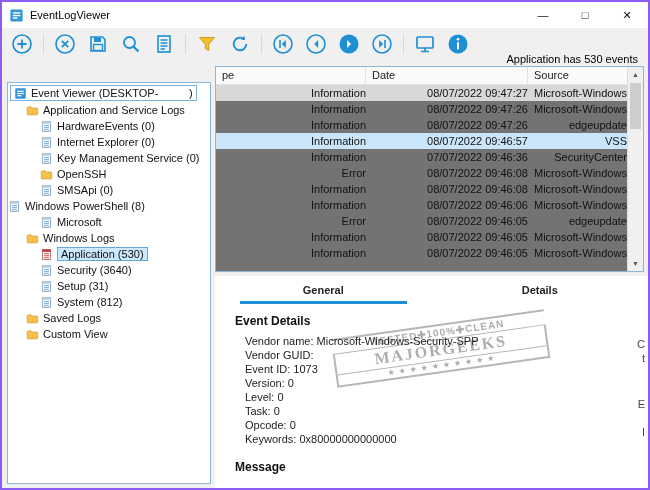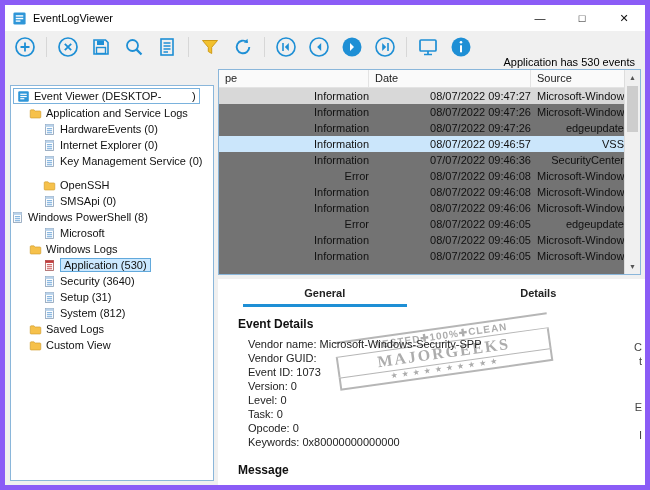--- a/index.html
+++ b/index.html
@@ -5,7 +5,7 @@
   * { box-sizing: border-box; margin: 0; padding: 0; }
   body { margin: 0; font-family: "Liberation Sans", sans-serif; background: #e8e8e8; }
   .window { position: relative; width: 650px; height: 490px; background: #f0f0f0;
-            border: 5px solid #8b5cf6; overflow: hidden; }
+            border: 2px solid #8b5cf6; overflow: hidden; }
 
   
   .titlebar { height: 26px; background: #ffffff; display: flex; align-items: center;

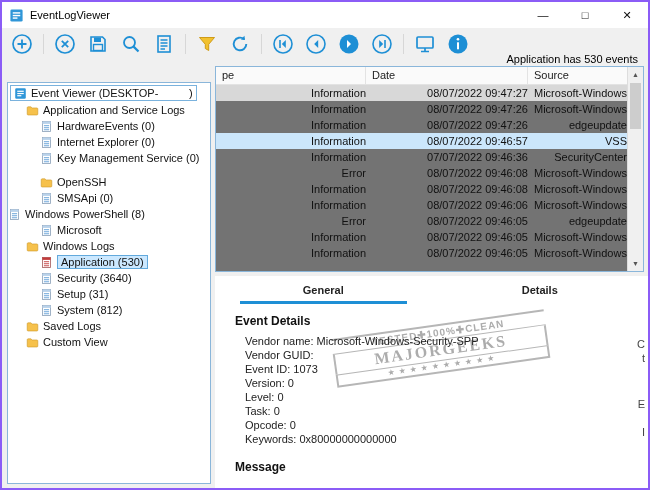--- a/index.html
+++ b/index.html
@@ -226,7 +226,7 @@
           </span>
           <span class="t-lb">Key Management Service (0)</span>
         </div>
-        <div class="tree-row" style="padding-left: 32px; margin-top: 8px;">
+        <div class="tree-row" style="padding-left: 32px;">
           <span class="t-ic">
             <svg viewBox="0 0 16 16">
               <path d="M1.5 4.5c0-.5.4-1 1-1h3.6l1.4 1.4h6c.6 0 1 .4 1 1v6.6c0 .6-.4 1-1 1h-11c-.6 0-1-.4-1-1z" fill="#f6c14b" stroke="#cf9a2c" stroke-width=".8"></path>

